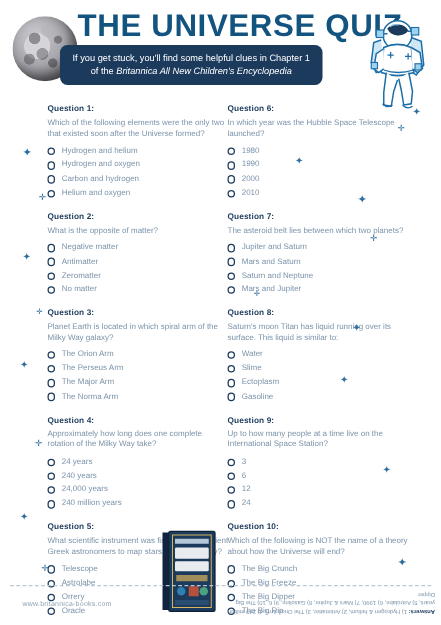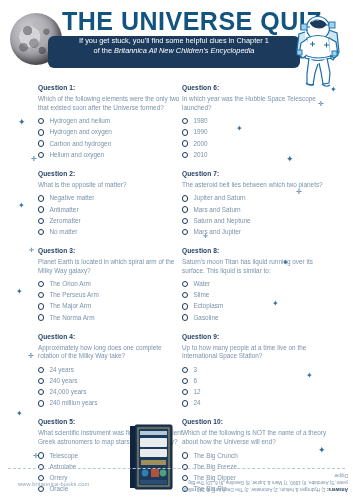--- a/index.html
+++ b/index.html
@@ -33,9 +33,9 @@
     line-height:30px;white-space:nowrap;
   }
   .banner{
-    position:absolute;left:48px;top:36px;width:252px;height:32px;border-radius:6px;
+    position:absolute;left:48px;top:36px;width:210px;height:32px;border-radius:6px;
     background:#1b3a5c;
-    display:flex;flex-direction:column;align-items:center;
+    display:flex;flex-direction:column;align-items:center;justify-content:center;
   }
   .banner-line{
     color:#ffffff;font-size:7.4px;line-height:10px;white-space:nowrap;text-align:center;

